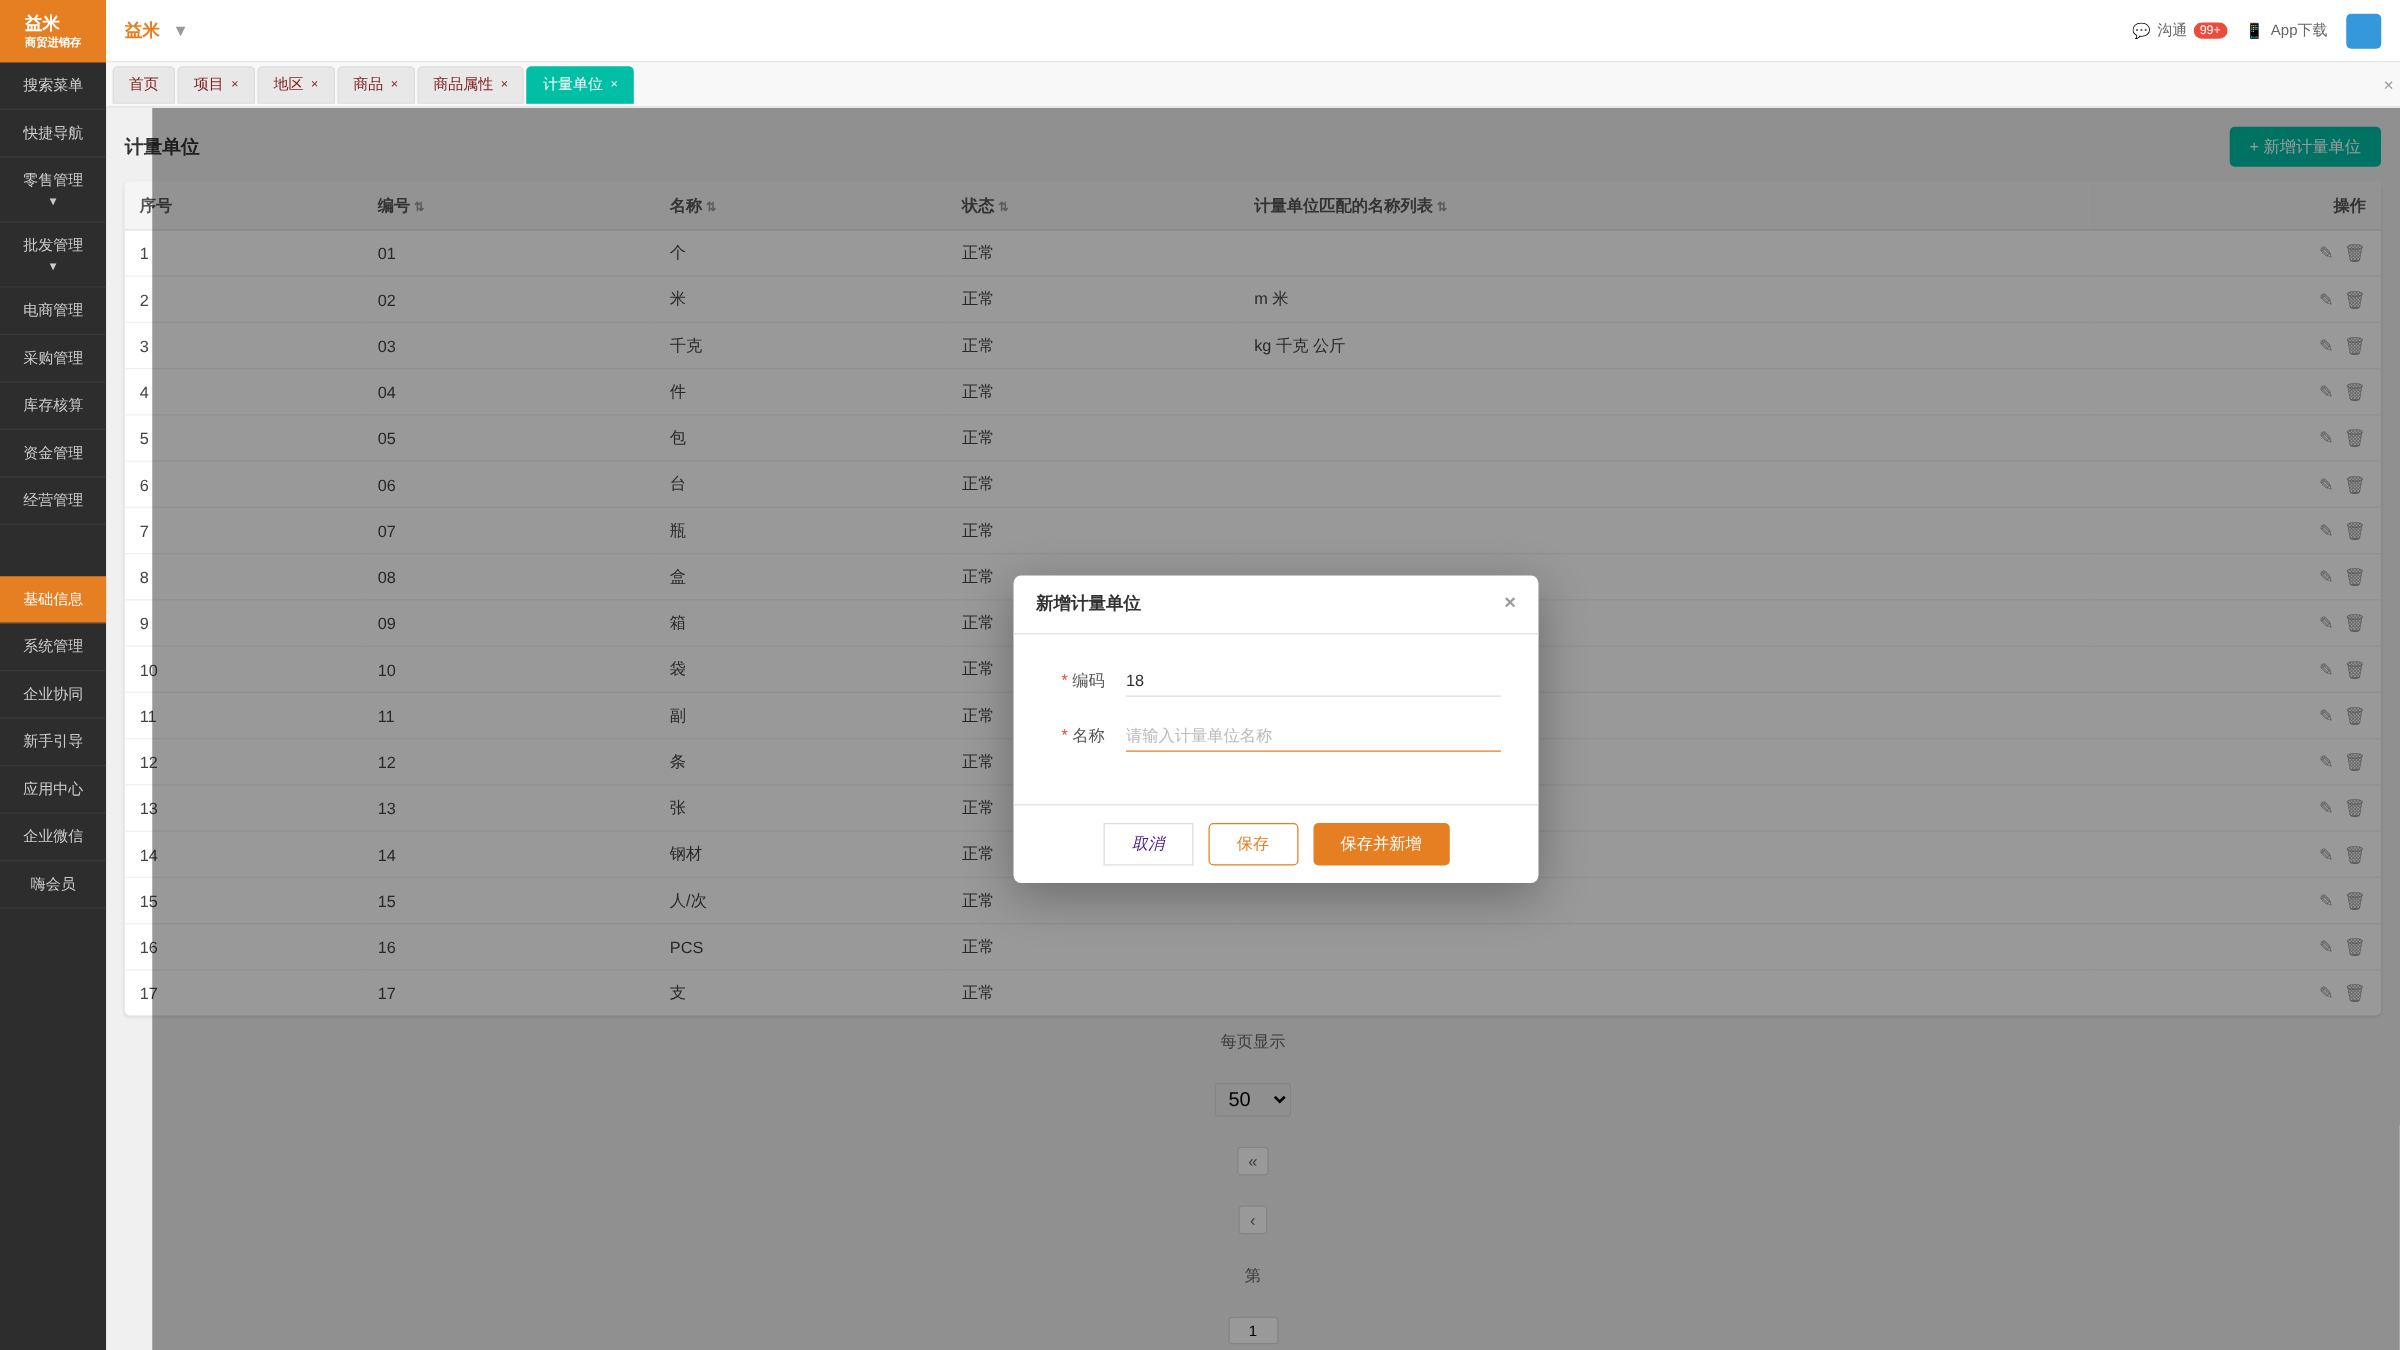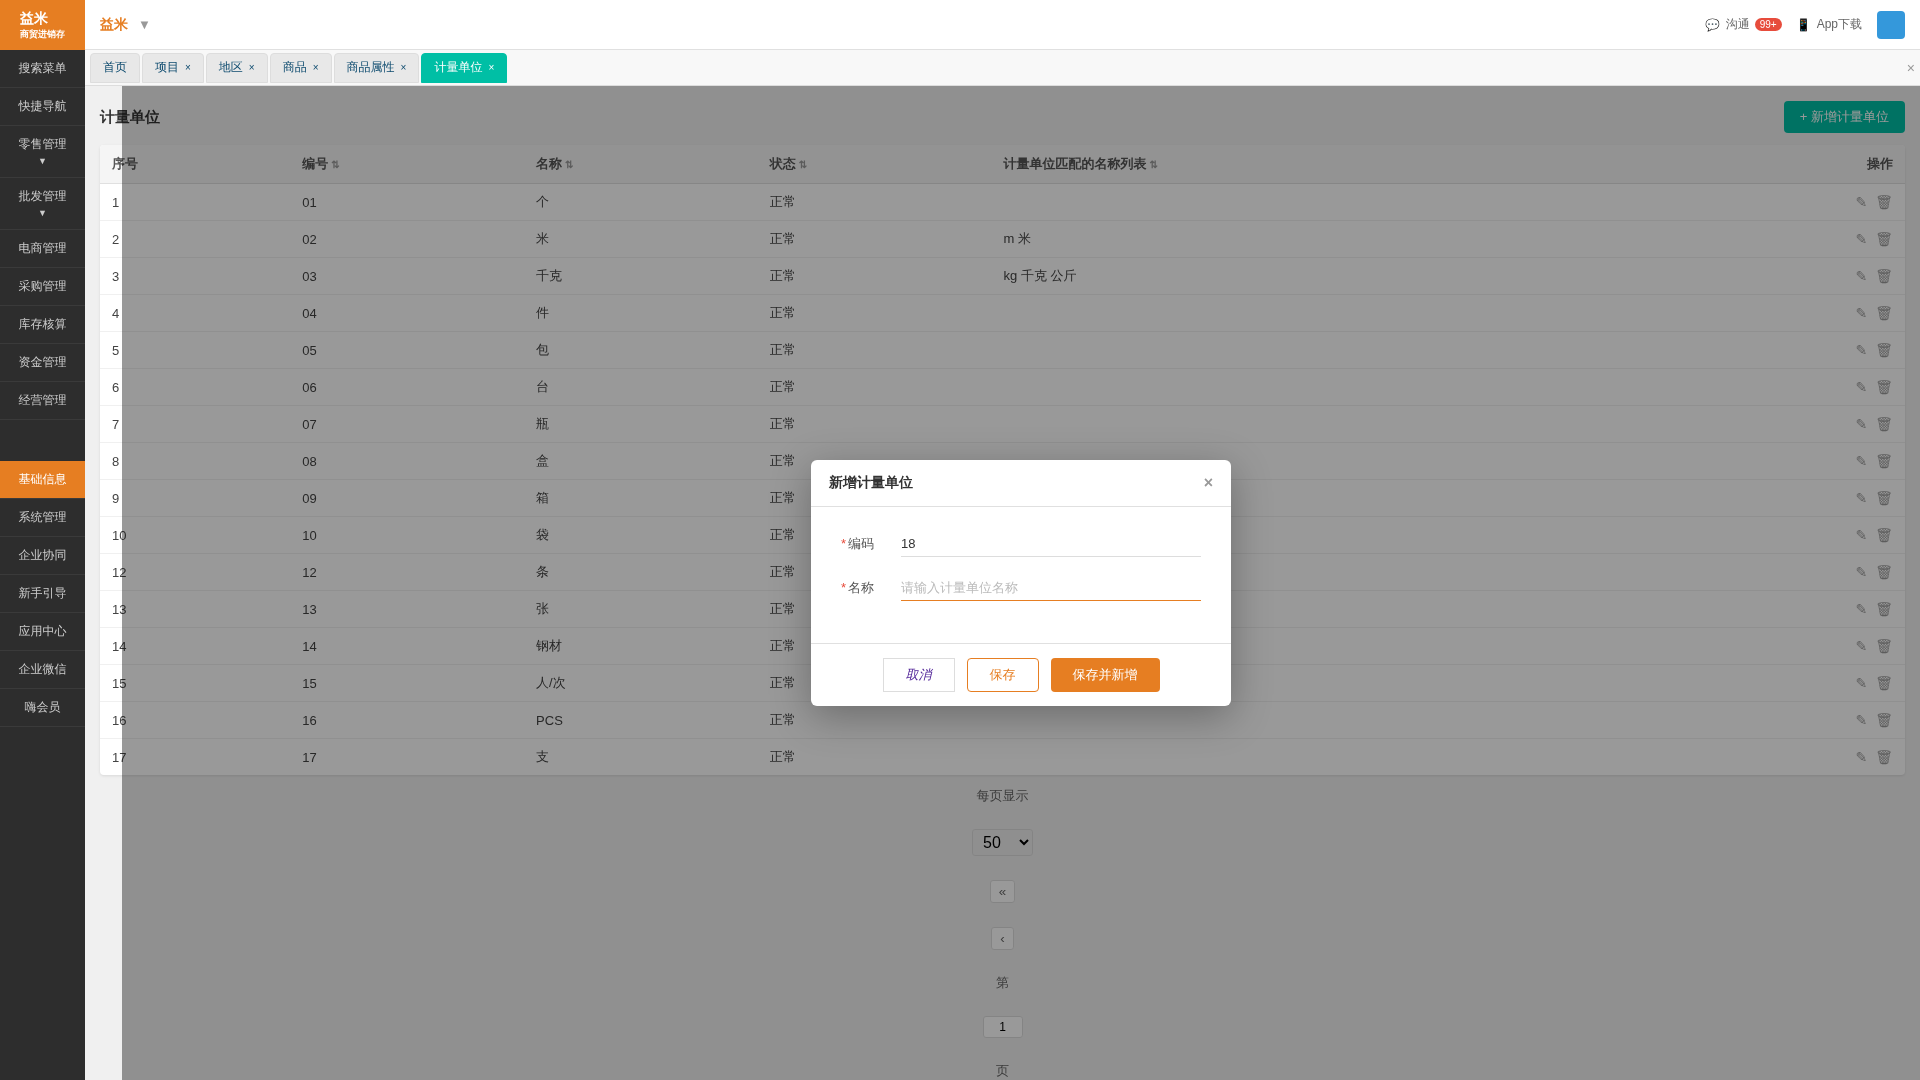--- a/index.html
+++ b/index.html
@@ -86,7 +86,7 @@
       border-radius: 4px 4px 0 0;
       cursor: pointer;
       font-size: 12px;
-      color: #0c4a6e;
+      color: #7f1d1d;
       background: #e8e8e8;
       border: 1px solid #ddd;
     }

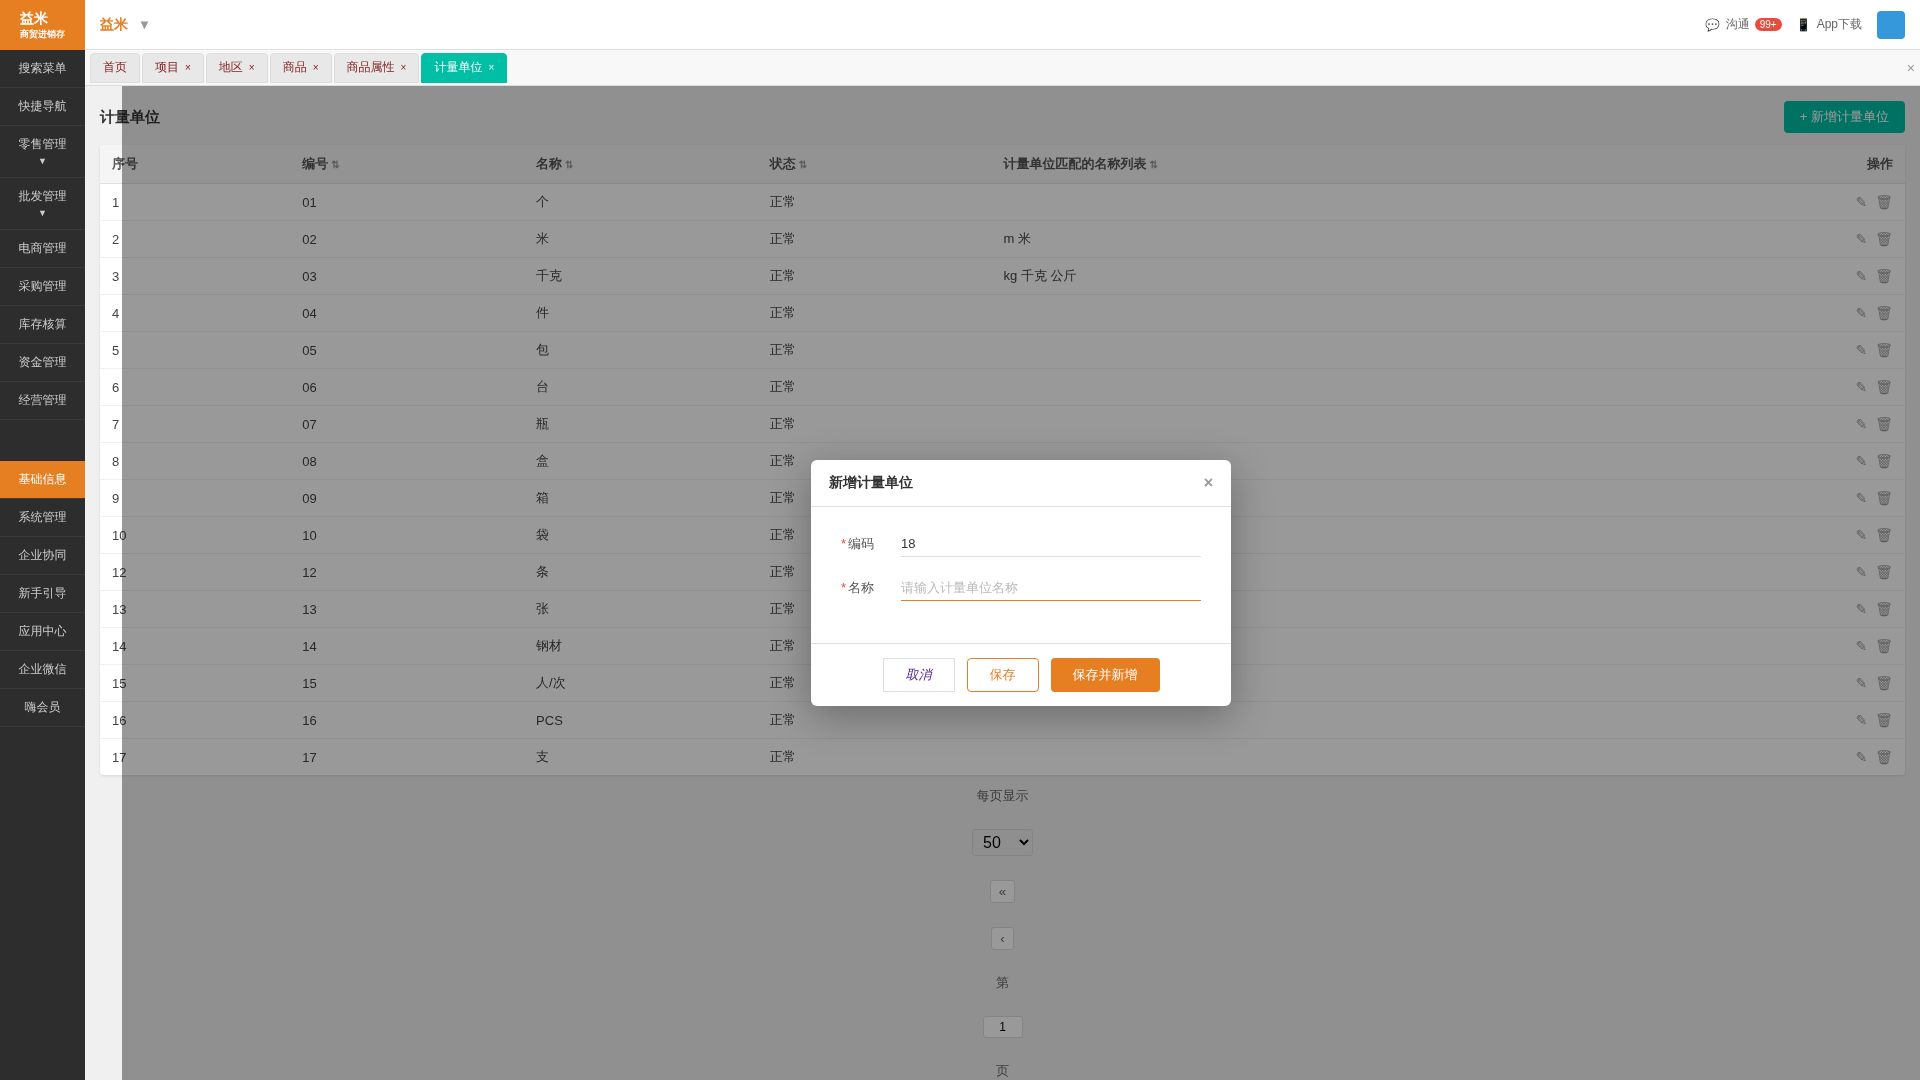--- a/index.html
+++ b/index.html
@@ -223,10 +223,11 @@
     }
     .form-label {
       width: 50px;
-      text-align: left;
+      text-align: center;
       font-size: 13px;
       color: #555;
       flex-shrink: 0;
+      font-family: Liberation Mono, monospace;
     }
     .required-mark { color: #e74c3c; margin-right: 2px; }
     .form-input {

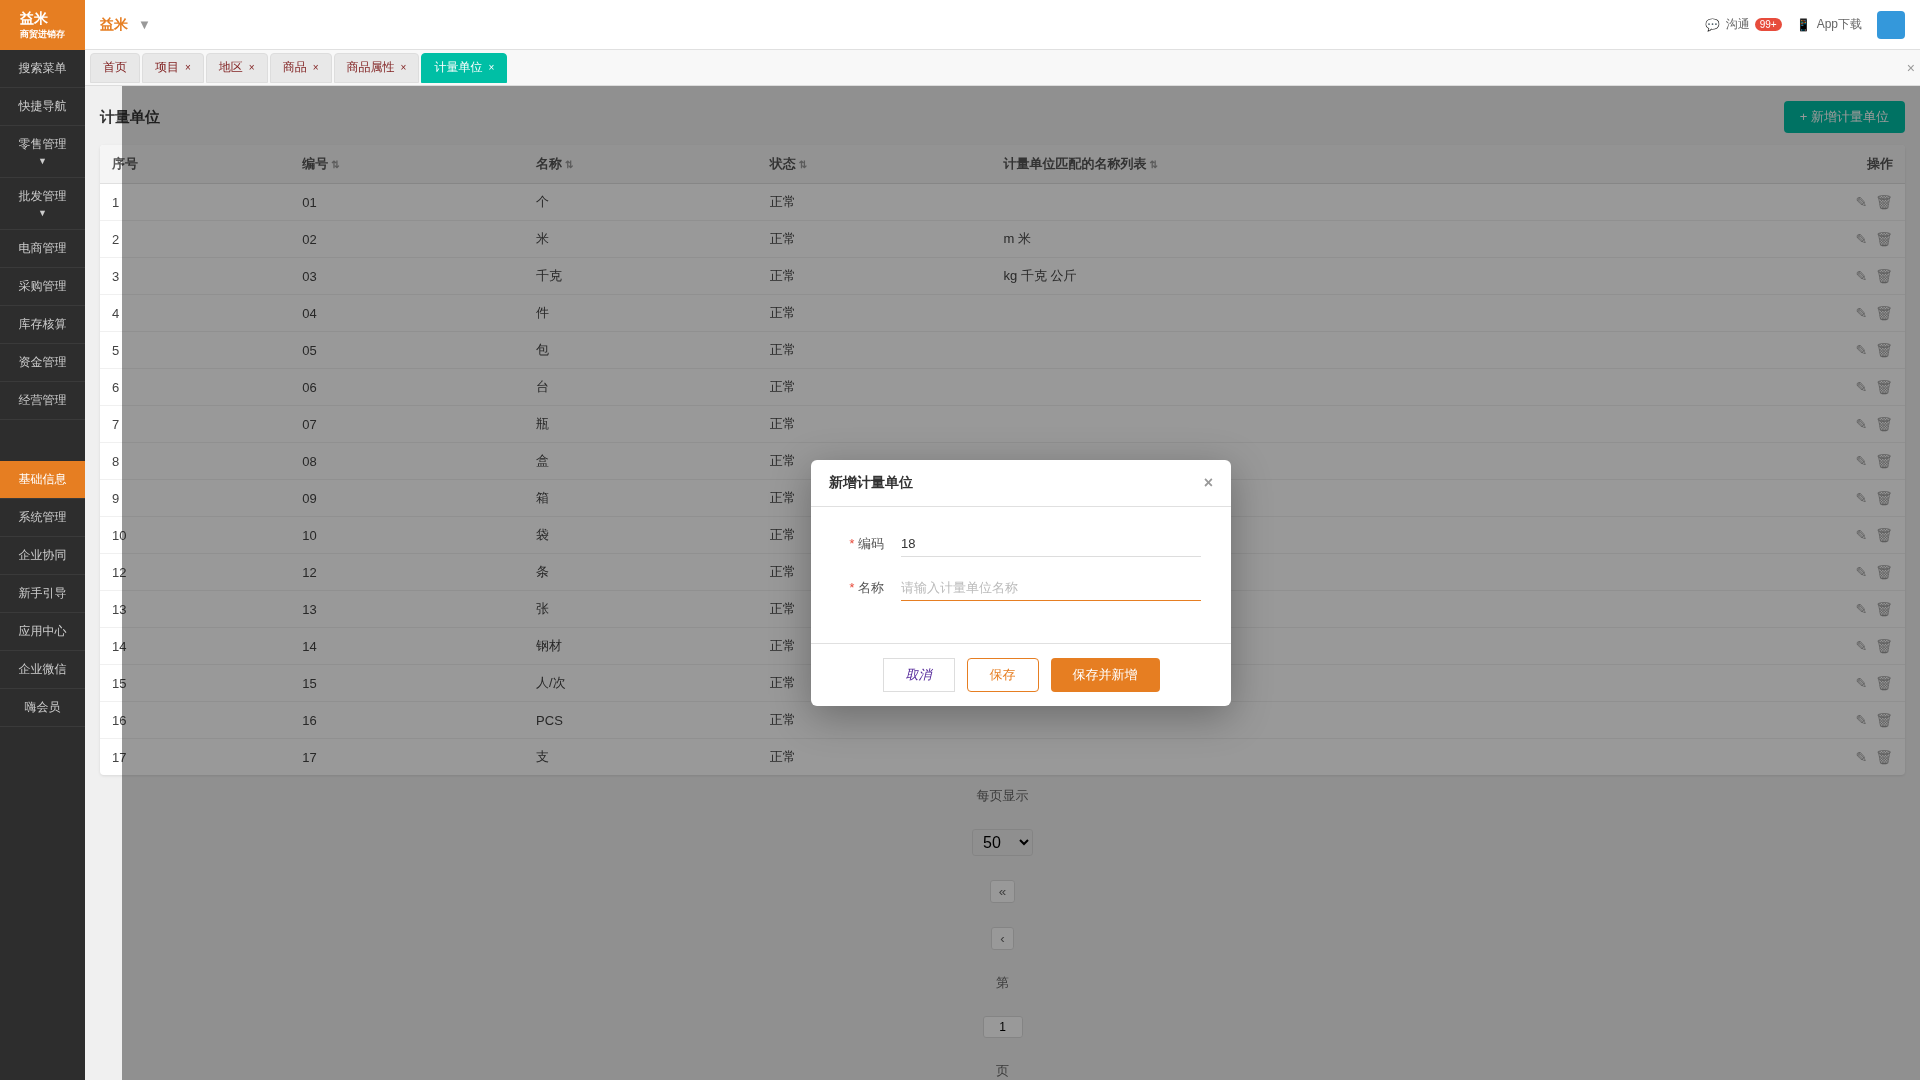--- a/index.html
+++ b/index.html
@@ -515,6 +515,19 @@
       </td>
     </tr>
           <tr>
+      <td>11</td>
+      <td>11</td>
+      <td>副</td>
+      <td class="status-normal">正常</td>
+      <td></td>
+      <td style="text-align:right;">
+        <div class="action-icons" style="justify-content:flex-end;">
+          <span class="action-icon">✎</span>
+          <span class="action-icon">🗑</span>
+        </div>
+      </td>
+    </tr>
+          <tr>
       <td>12</td>
       <td>12</td>
       <td>条</td>

